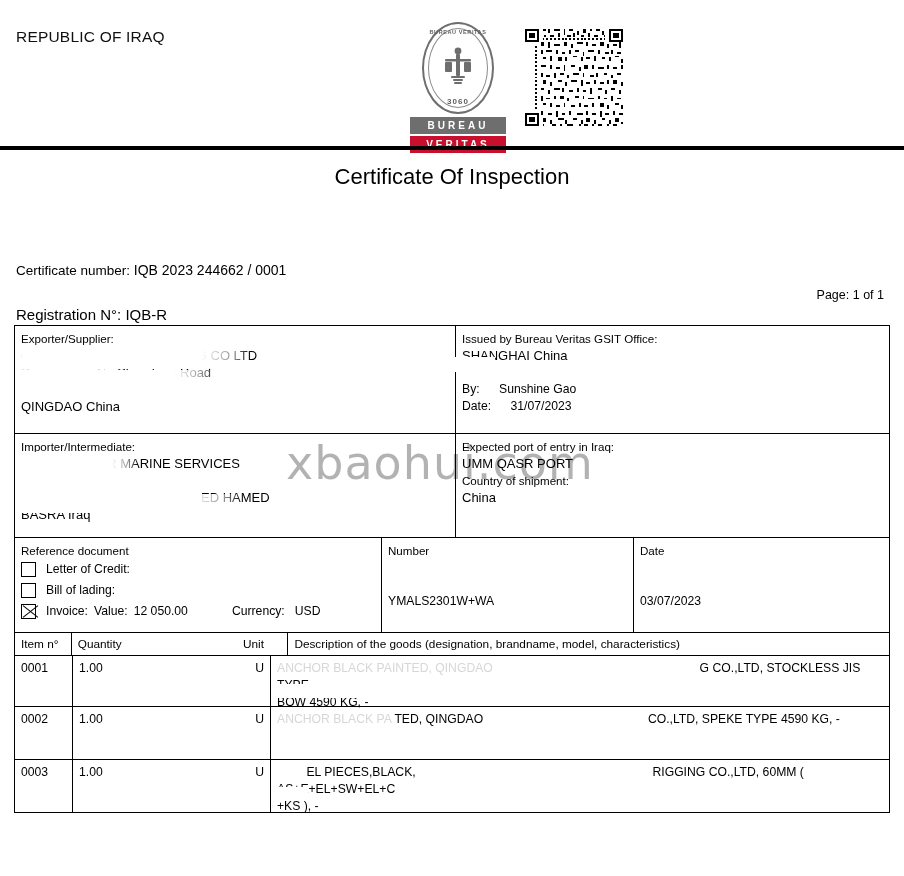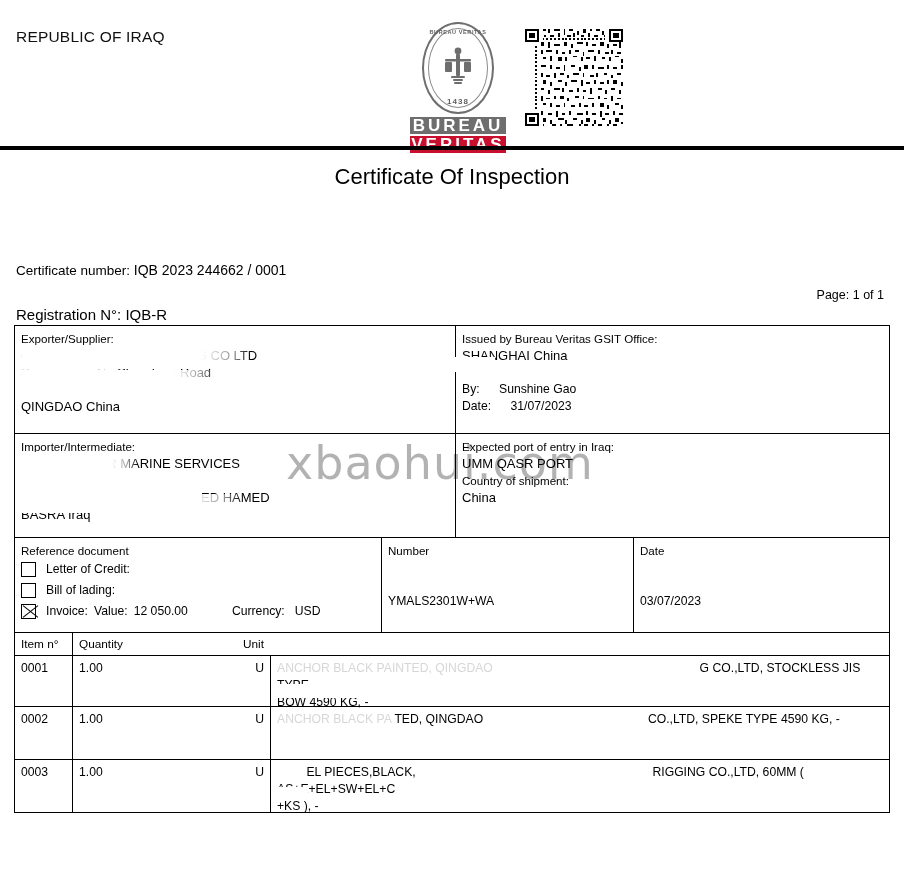--- a/index.html
+++ b/index.html
@@ -273,7 +273,7 @@
             <rect x="15" y="38" width="8" height="2" rx="1"></rect>
           </g>
         </svg>
-        <div class="bv-seal-year">1438</div>
+        <div class="bv-seal-year">3060</div>
       </div>
       <div class="bv-bar bv-bar-top">BUREAU</div>
       <div class="bv-bar bv-bar-bottom">VERITAS</div>

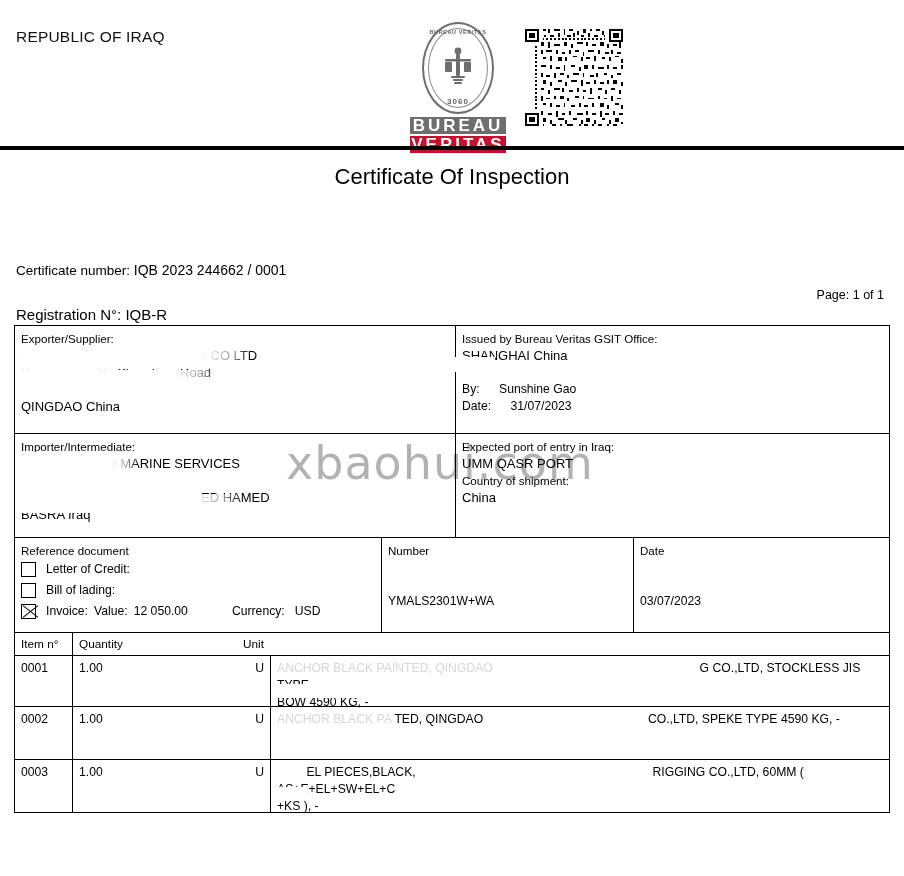--- a/index.html
+++ b/index.html
@@ -93,7 +93,7 @@
     margin-top: 3px;
     color: #ffffff;
     font-weight: bold;
-    font-size: 17px;
+    font-size: 10px;
     letter-spacing: 3px;
     text-align: center;
   }

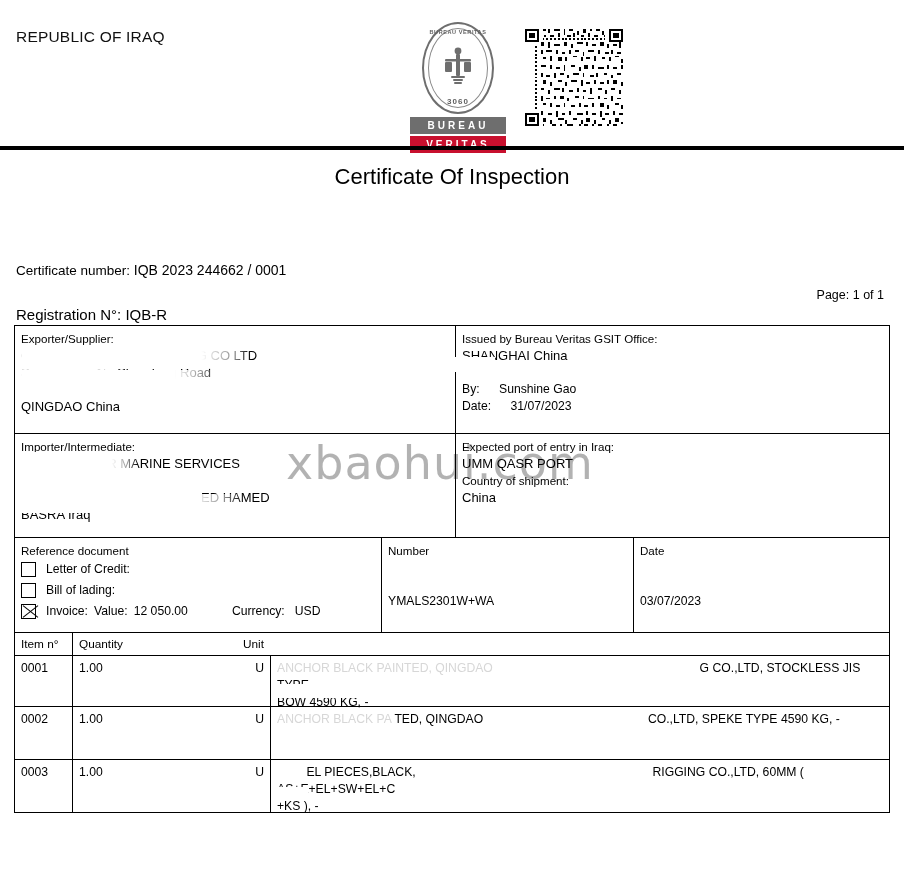--- a/index.html
+++ b/index.html
@@ -608,6 +608,7 @@
       <div class="cell" style="width:0px;"></div>
       <div class="cell" style="width:0px;"></div>
       <div class="cell" style="position:absolute;left:207px;width:48px;height:22px;padding-top:3px;text-align:right;">Unit</div>
+      <div class="cell bl" style="width:619px;height:22px;padding-top:3px;">Description of the goods (designation, brandname, model, characteristics)</div>
     </div>
 
     <div class="row bt">

